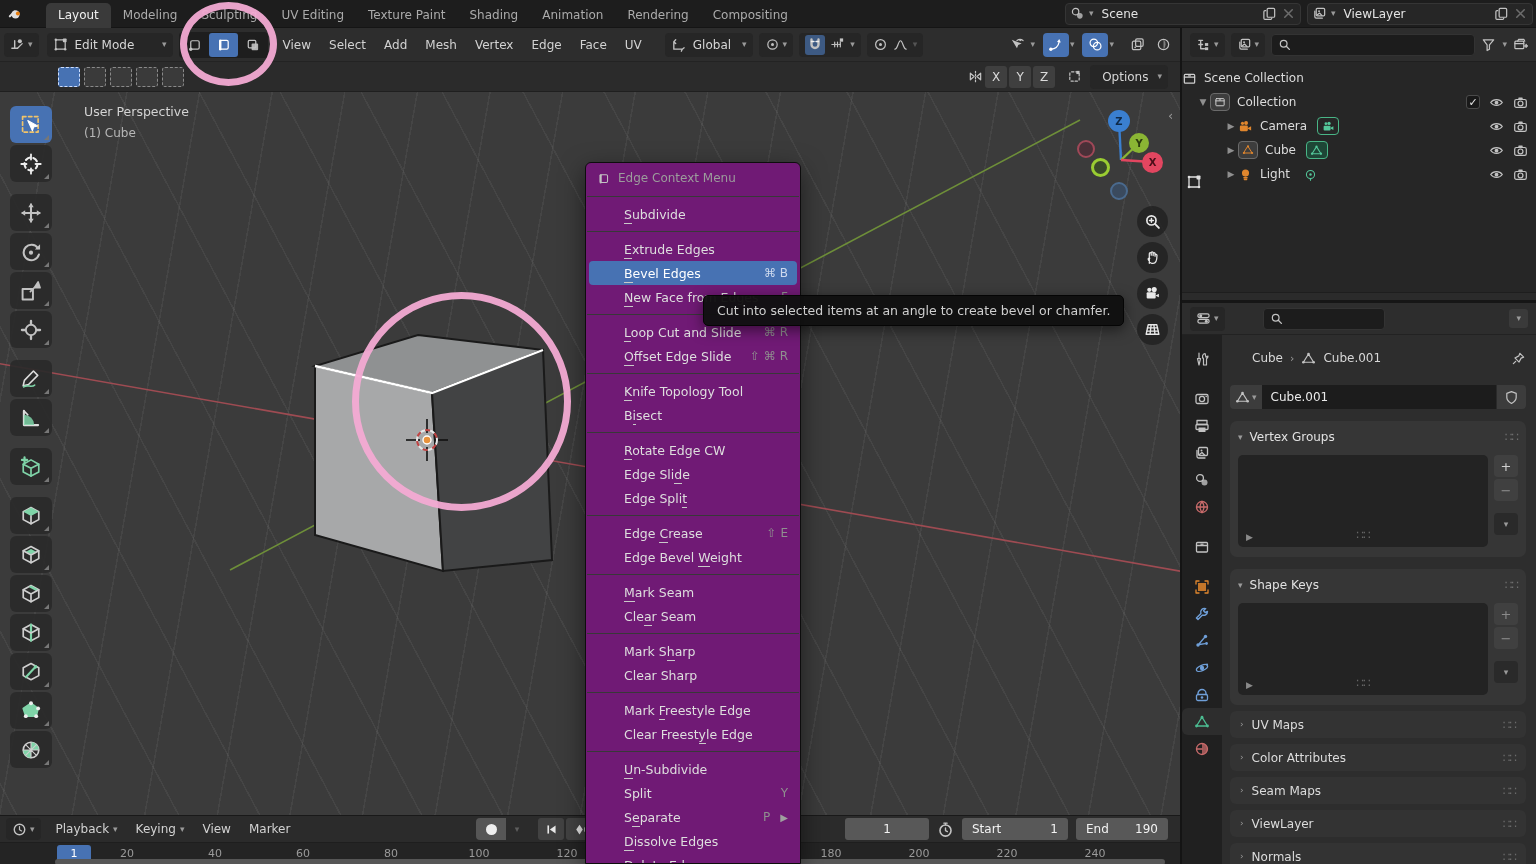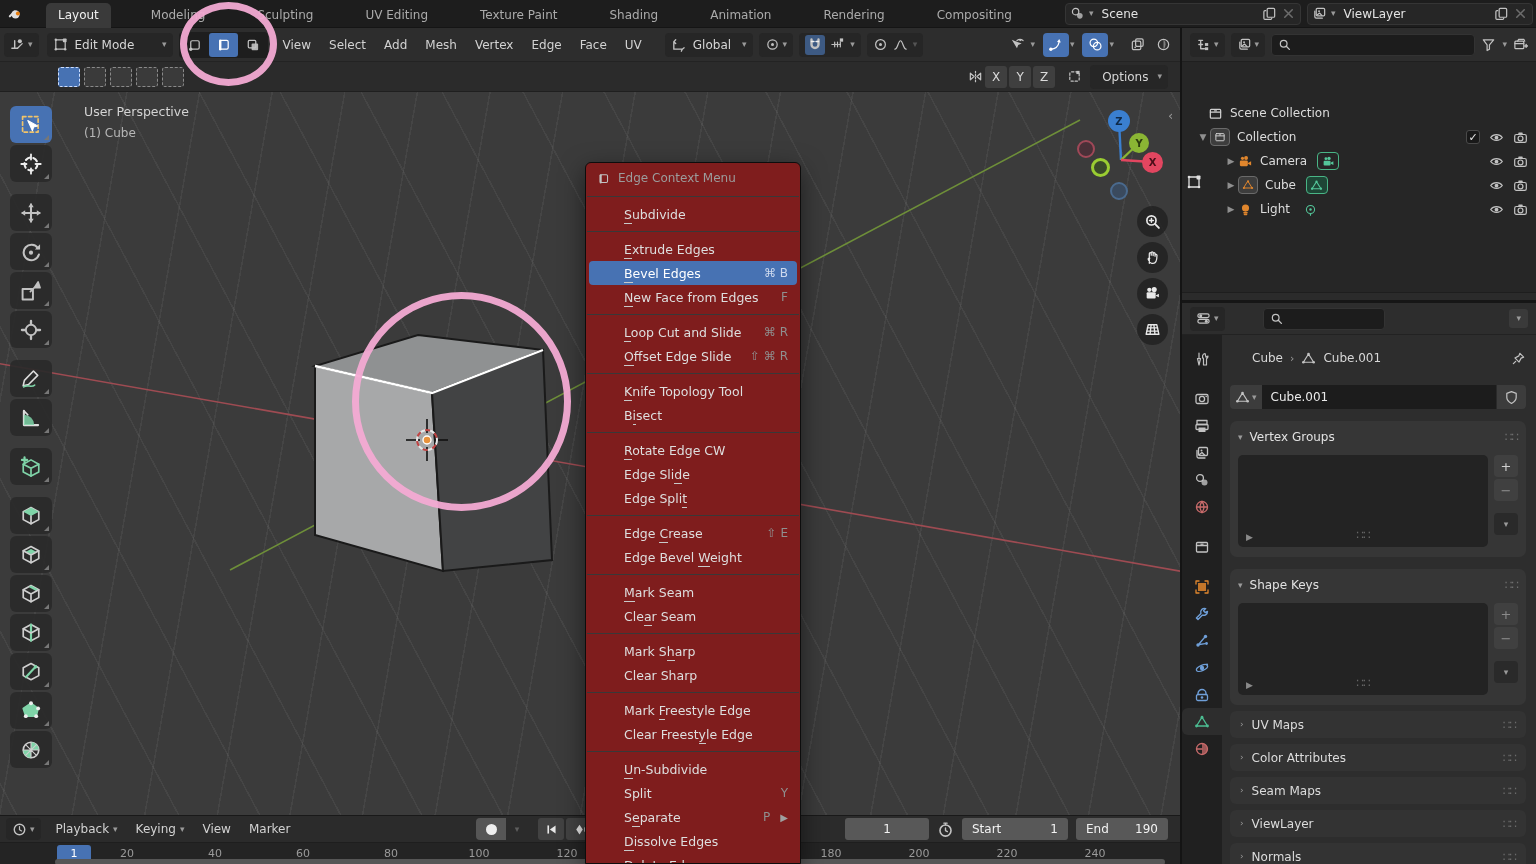--- a/index.html
+++ b/index.html
@@ -15,7 +15,7 @@
     display:flex;align-items:center;border-bottom:1px solid #151515;}
   .tb-logo{width:30px;display:flex;justify-content:center;}
   .tb-menu{padding:0 10px;height:28px;display:flex;align-items:center;color:#d2d2d2;cursor:default;}
-  .tb-tabs{display:flex;margin-left:16px;flex:1;min-width:0;overflow:hidden;height:28px;align-items:flex-end;gap:28px;}
+  .tb-tabs{display:flex;margin-left:16px;flex:1;min-width:0;overflow:hidden;height:28px;align-items:flex-end;}
   .tb-tab{flex:none;padding:5px 12px 6px;color:#ababab;border-radius:5px 5px 0 0;white-space:nowrap;}
   .tb-tab.active{background:#3a3a3a;color:#f0f0f0;}
   .tb-id{display:flex;align-items:center;gap:4px;background:#262626;border:1px solid #353535;

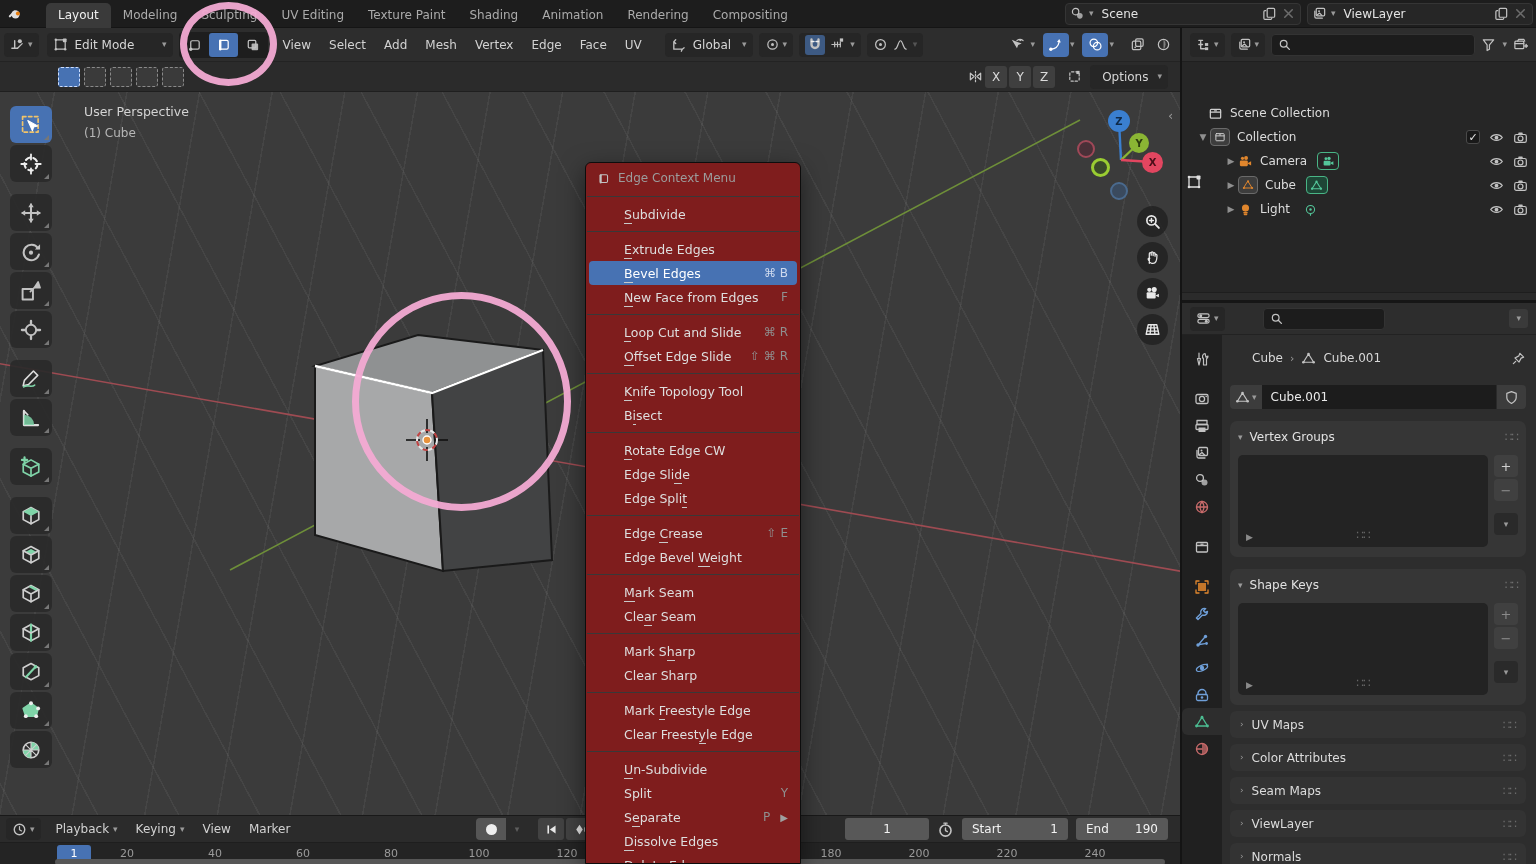--- a/index.html
+++ b/index.html
@@ -745,7 +745,7 @@
         </span>
     </div>
     <div class="out-tree" id="out-tree">
-        <div class="orow" style="padding-left: 26px; margin-top: 35px;">
+        <div class="orow" style="">
           <span class="ic" style="color: rgb(208, 208, 208);">
             <svg viewBox="0 0 16 16" fill="none" stroke="currentColor" stroke-width="1.3" stroke-linecap="round" stroke-linejoin="round">
               <rect x="2.5" y="3.5" width="11" height="9.5" rx="1"></rect>

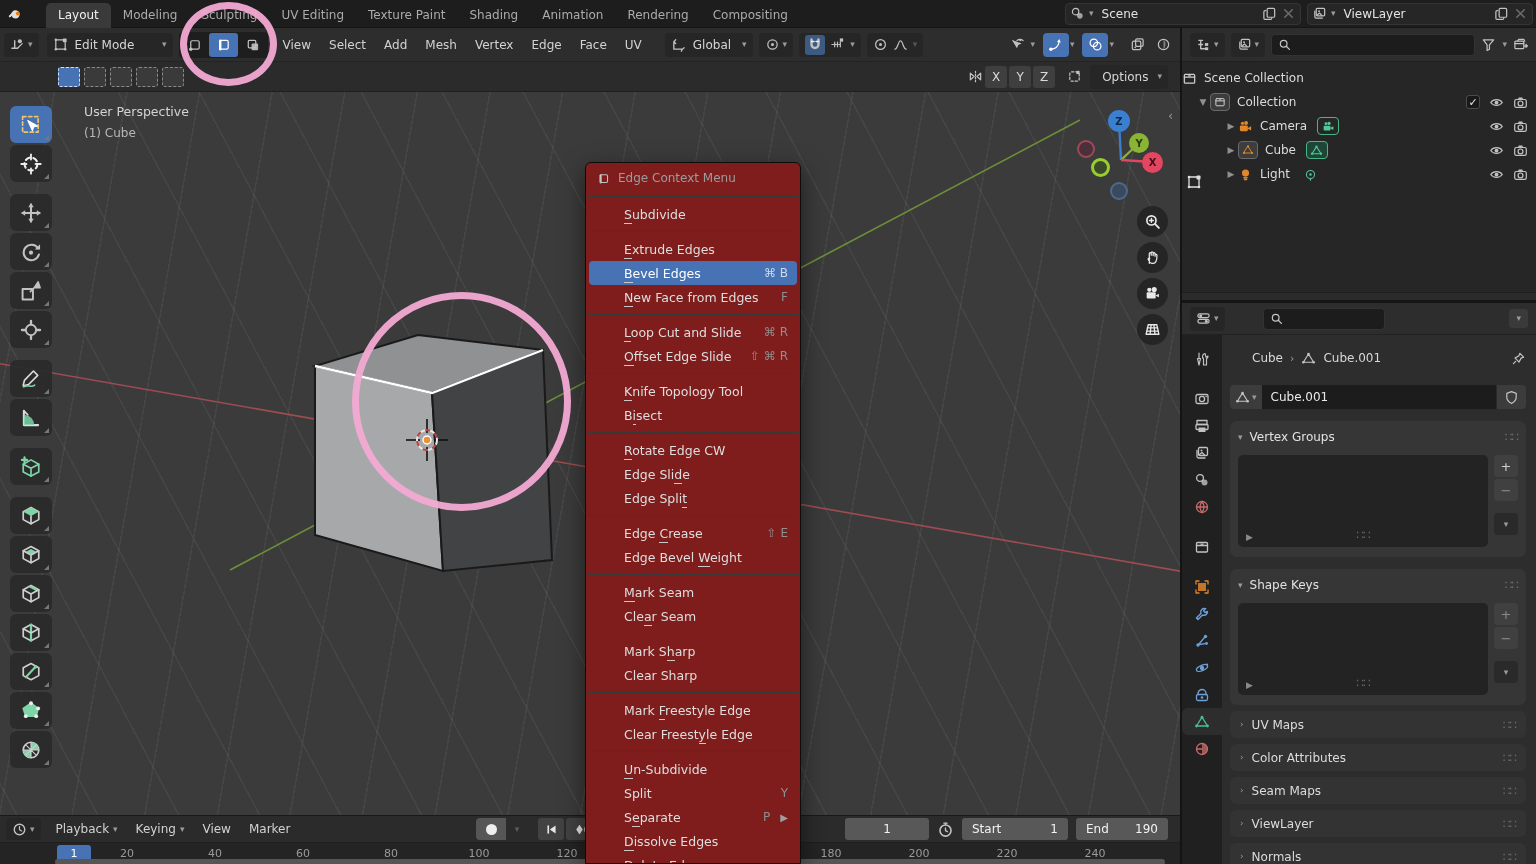--- a/index.html
+++ b/index.html
@@ -71,7 +71,7 @@
   .transport{display:flex;align-items:center;gap:2px;position:absolute;left:476px;}
   .tbtn{width:26px;height:22px;background:#424242;border-radius:3px;display:flex;align-items:center;justify-content:center;}
   
-  .ctxmenu{position:absolute;left:585px;top:162px;width:216px;background:#7f1d1d;border:1px solid #0d0d0d;
+  .ctxmenu{position:absolute;left:585px;top:162px;width:216px;background:#701a75;border:1px solid #0d0d0d;
     border-radius:6px 6px 0 0;box-shadow:0 8px 24px rgba(0,0,0,.5);z-index:40;padding-top:2px;overflow:hidden;height:702px;}
   .cm-title{display:flex;align-items:center;height:26px;color:#9c9c9c;gap:8px;padding-left:11px;}
   .cm-sep{height:1px;background:#383838;margin:5px 1px;}

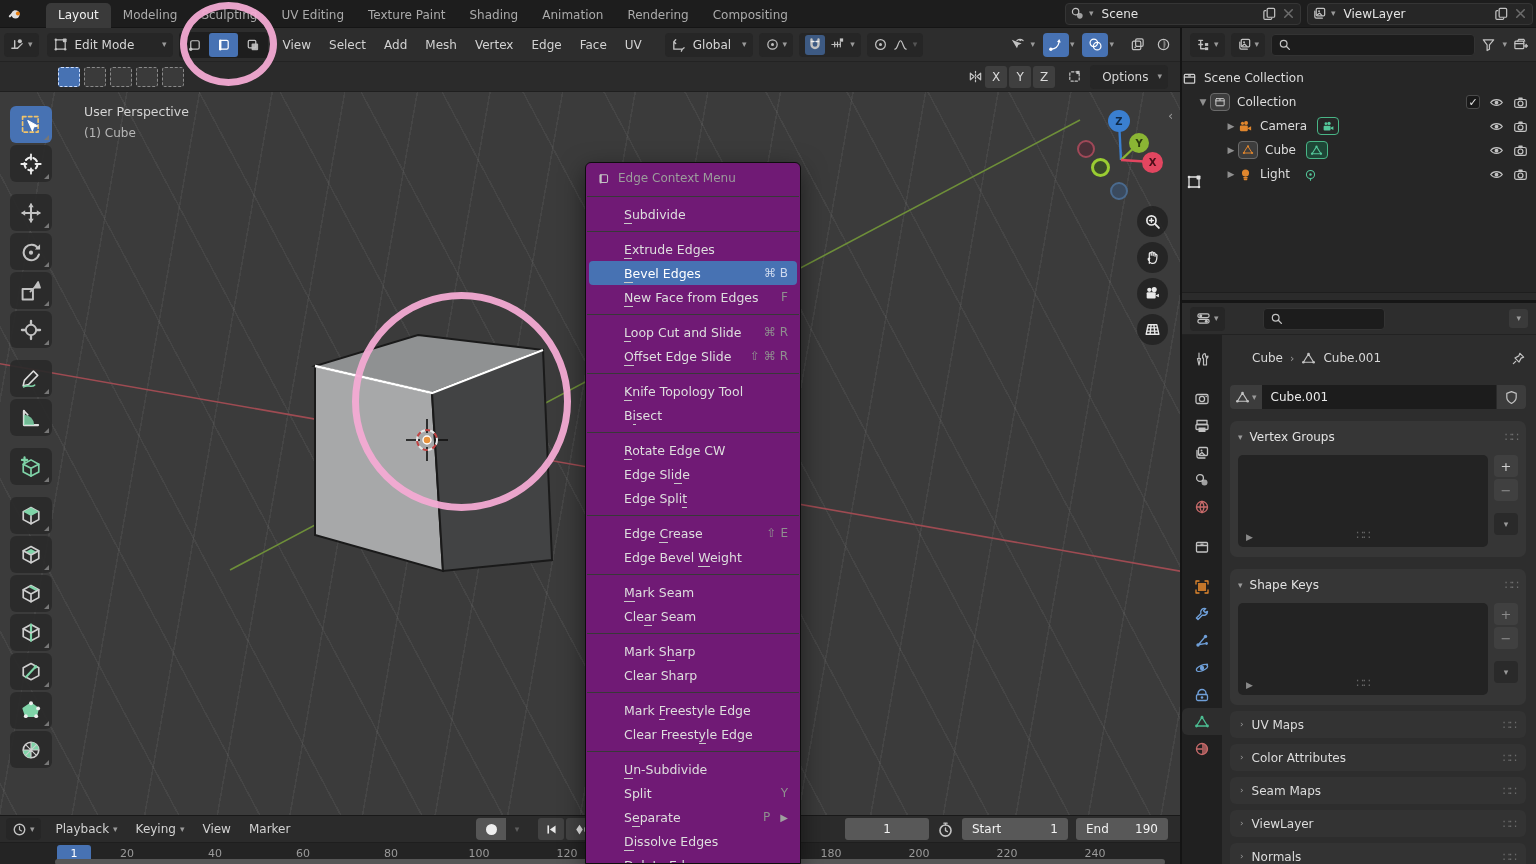--- a/index.html
+++ b/index.html
@@ -1273,6 +1273,7 @@
       </div>
   </div>
 
+  <div class="tooltip"><span>Cut into selected items at an angle to create bevel or chamfer.</span></div>
 
   <div class="annot" style="left:180px;top:2px;width:97px;height:84px;"></div>
   <div class="annot" style="left:352px;top:292px;width:219px;height:219px;"></div>

